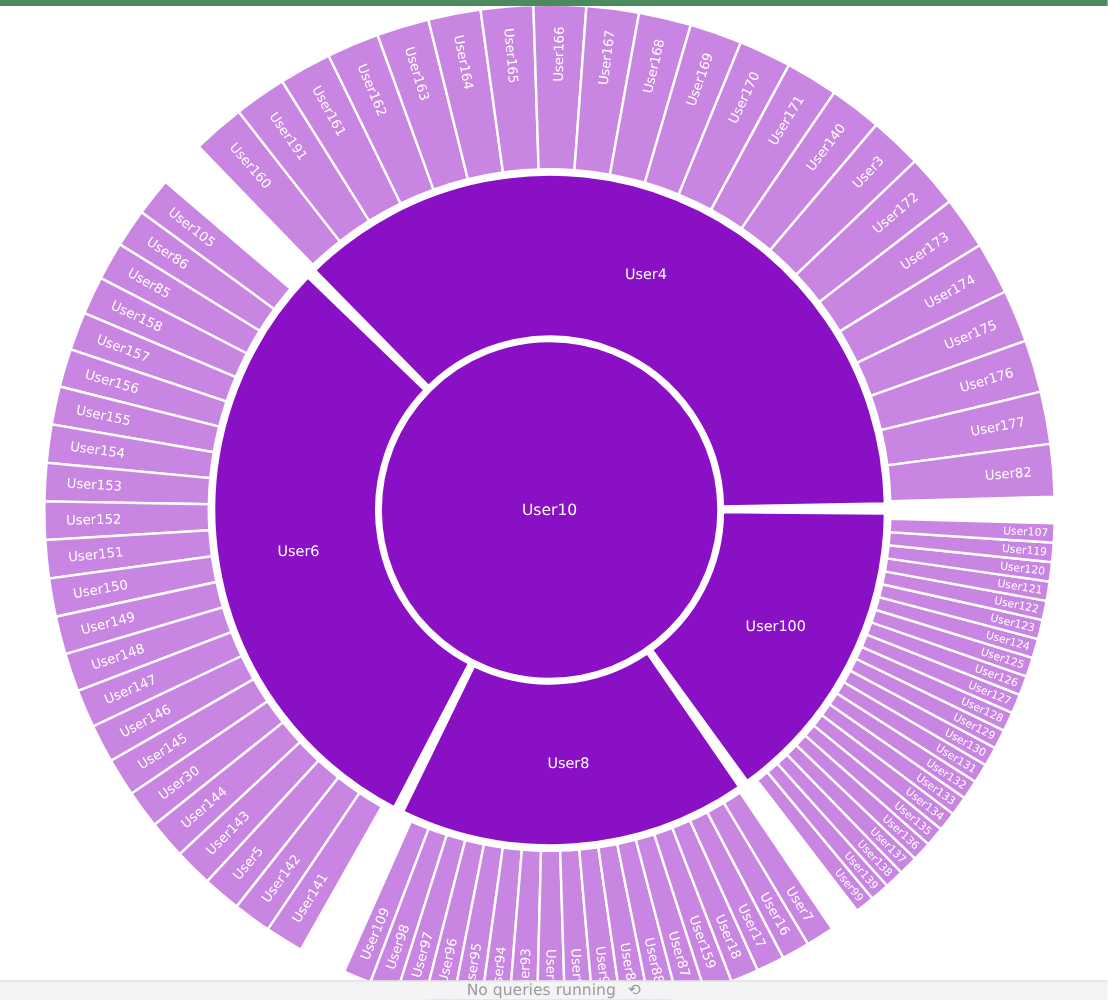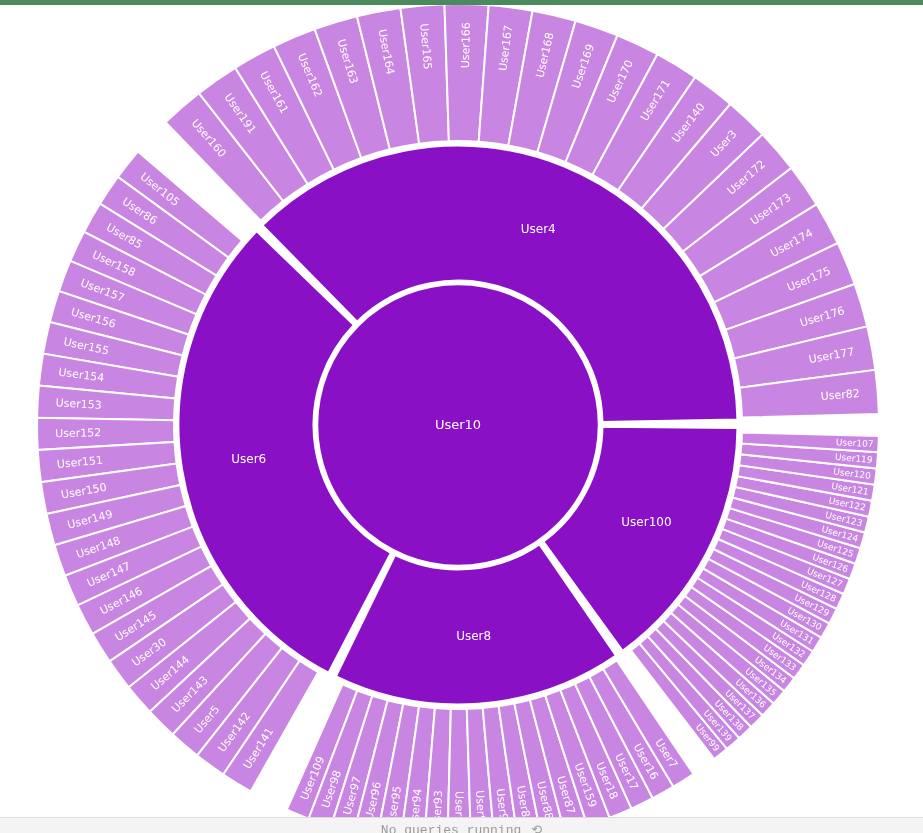--- a/index.html
+++ b/index.html
@@ -10,7 +10,7 @@
   svg text{font-family:"DejaVu Sans", sans-serif;}
   #status-bar{position:absolute;left:0;bottom:0;width:923px;height:16px;background:#f4f4f4;
     border-top:1px solid #ddd;z-index:3;overflow:hidden;display:flex;justify-content:center;
-    align-items:flex-start;padding-top:5px;box-sizing:border-box;font-family:Liberation Mono, monospace;}
+    align-items:flex-end;padding-top:5px;box-sizing:border-box;}
   #status-text{font-size:13px;color:#9a9a9a;line-height:15px;}
   #status-icon{font-size:13px;color:#9a9a9a;line-height:15px;margin-left:10px;cursor:pointer;}
 </style>

